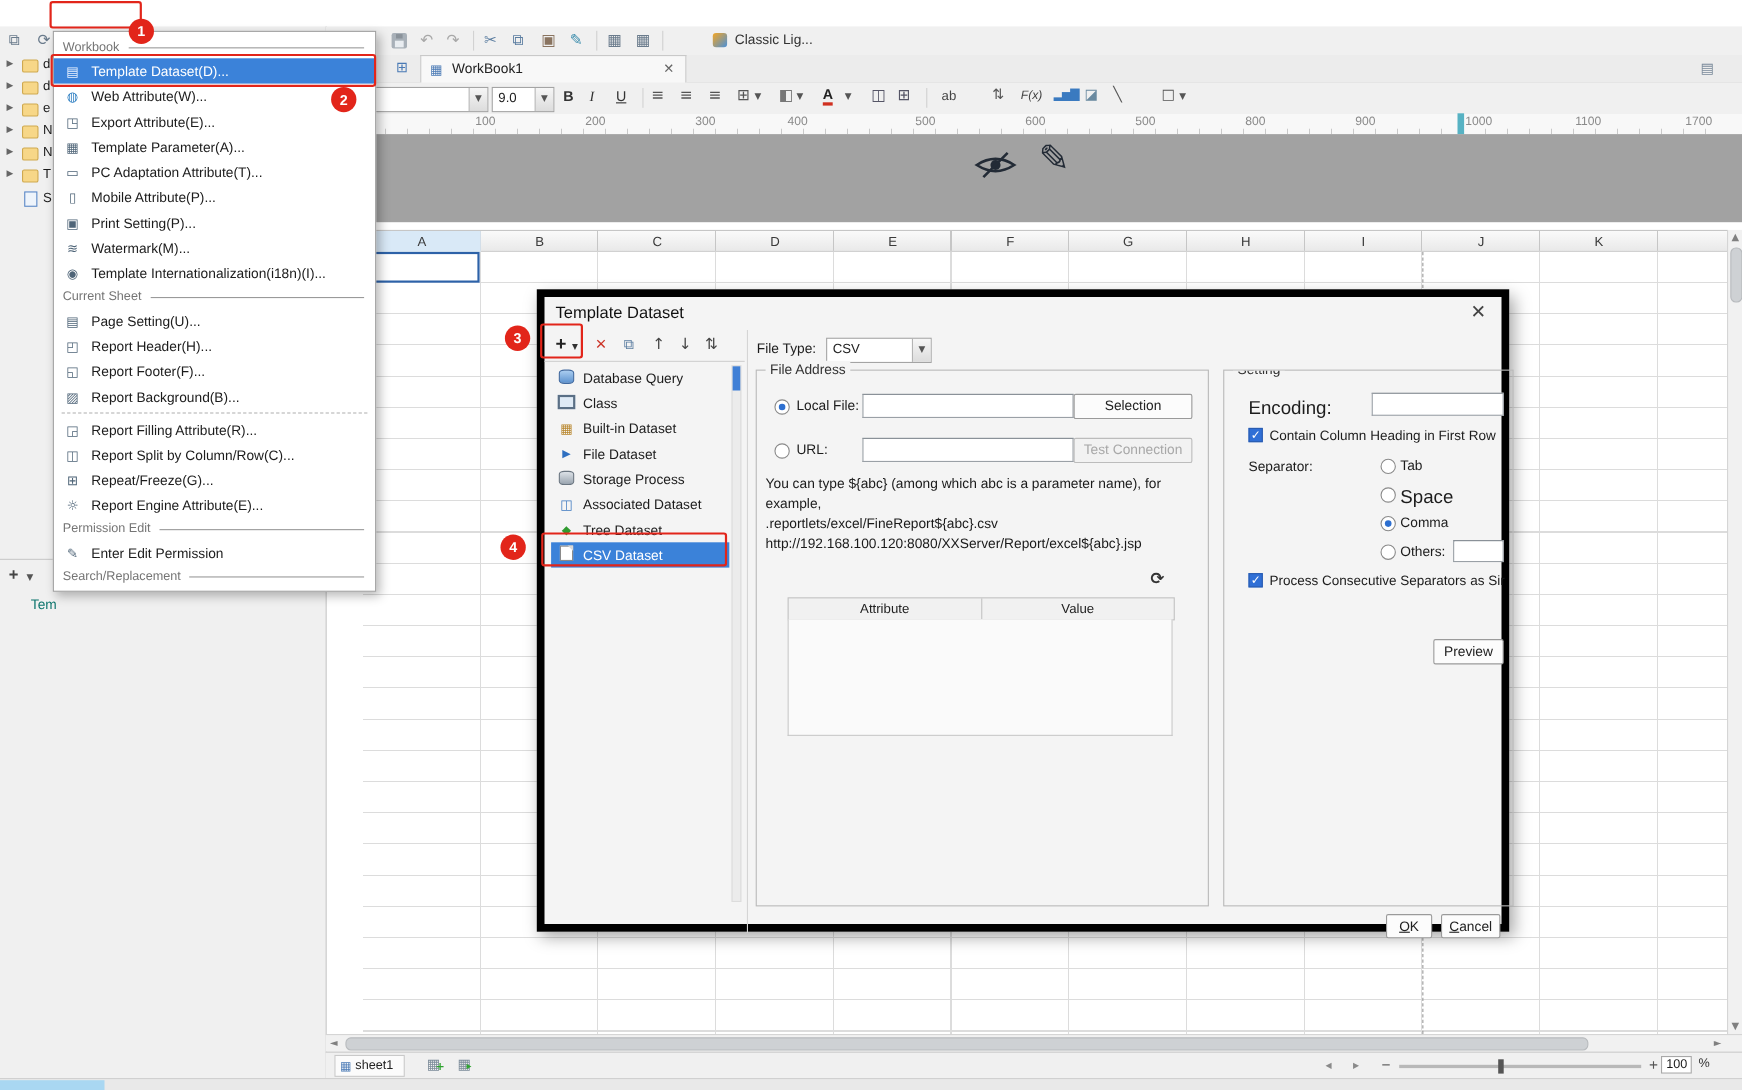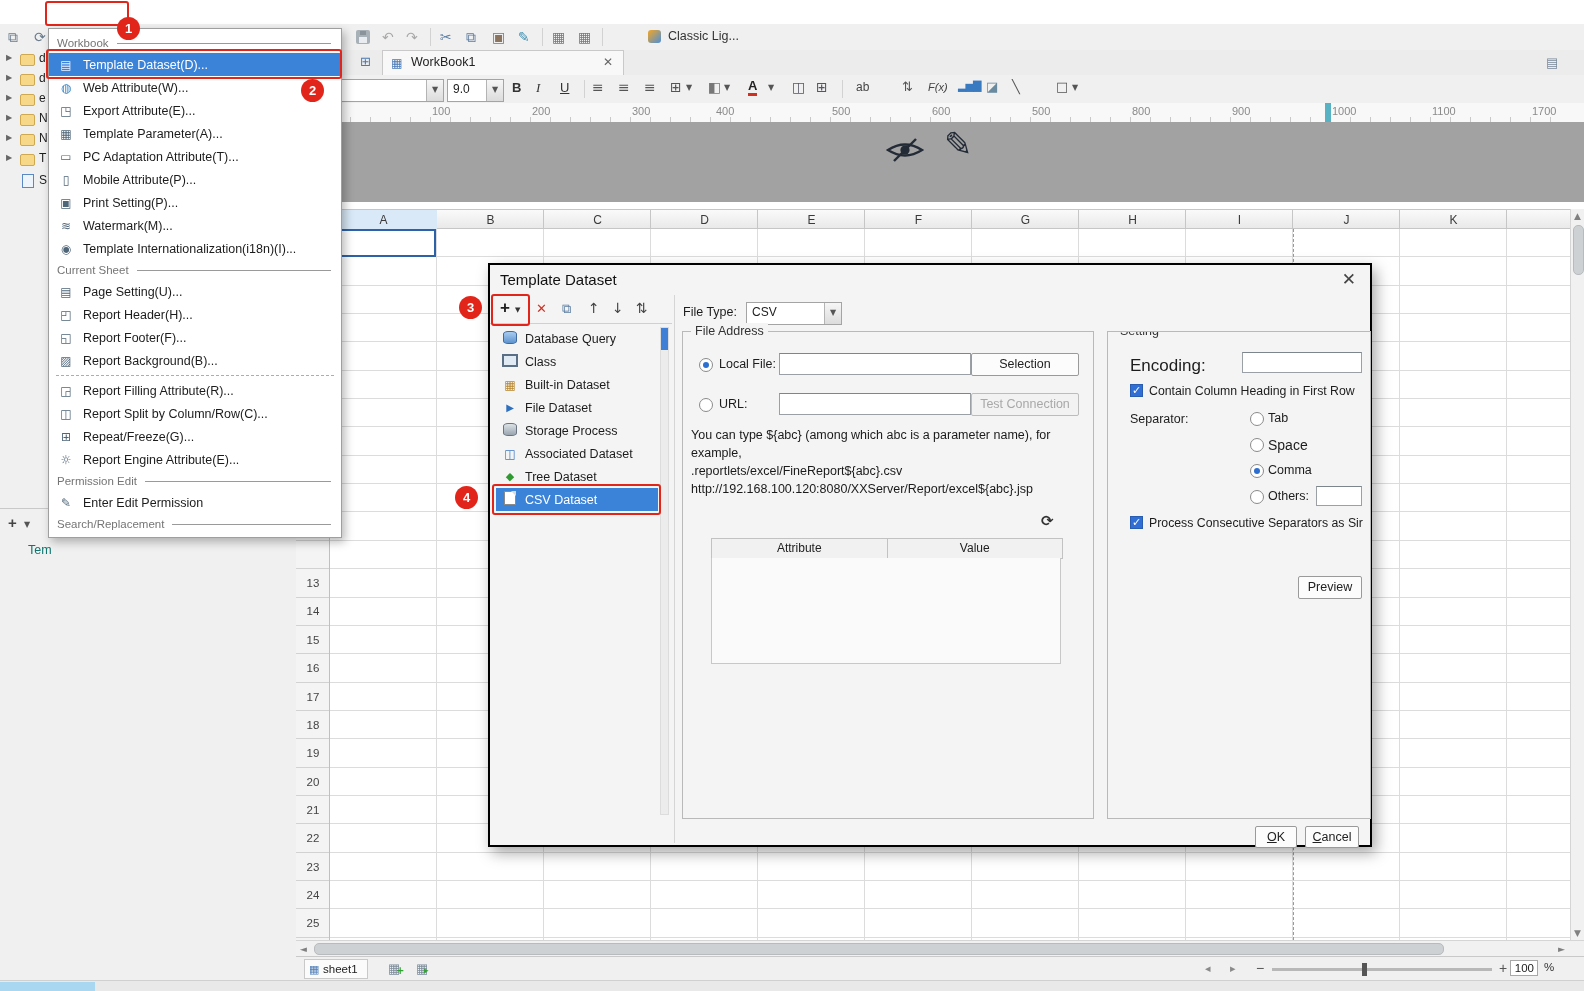--- a/index.html
+++ b/index.html
@@ -56,7 +56,7 @@
   .icon-search::before{content:"";position:absolute;left:2px;top:2px;width:7px;height:7px;border:1.6px solid #555;border-radius:50%}
   .icon-search::after{content:"";position:absolute;left:10px;top:10px;width:5px;height:1.6px;background:#555;transform:rotate(45deg);transform-origin:left center}
   
-  .dlg{left:488px;top:263px;width:884px;height:584px;background:#f4f4f4;border:2px solid #000000;box-shadow:4px 6px 14px rgba(0,0,0,.35);z-index:60;box-sizing:border-box}
+  .dlg{left:488px;top:263px;width:884px;height:584px;background:#f4f4f4;border:7px solid #000000;box-shadow:4px 6px 14px rgba(0,0,0,.35);z-index:60;box-sizing:border-box}
   .fieldset{position:absolute;border:1px solid #b9b9b9}
   .legend{position:absolute;top:-9px;left:8px;background:#f4f4f4;padding:0 4px;font-size:12.5px;color:#333;line-height:16px}
   .tb{position:absolute;background:#fff;border:1px solid #9aa0a6;border-top-color:#7e868d}

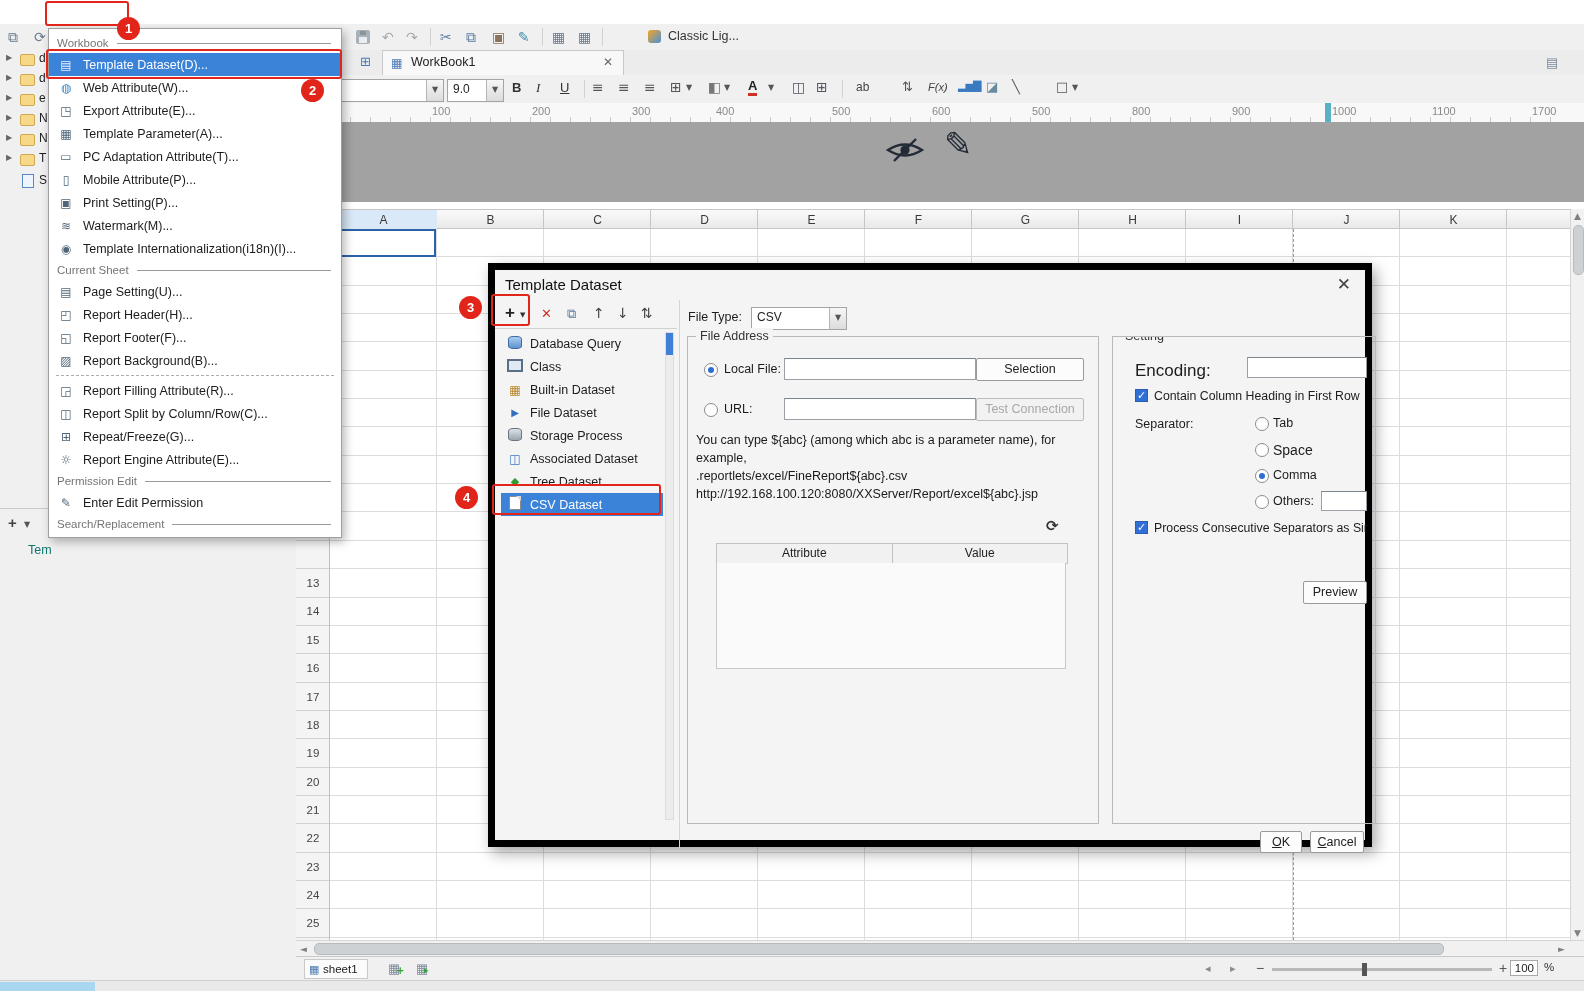--- a/index.html
+++ b/index.html
@@ -474,7 +474,7 @@
       <span class="radio" style="left:142px;top:80px"></span>
       <span class="abs" style="left:160px;top:79px;font-size:12.5px">Tab</span>
       <span class="radio" style="left:142px;top:106px"></span>
-      <span class="abs" style="left:160px;top:105px;font-size:14px">Space</span>
+      <span class="abs" style="left:160px;top:105px;font-size:17px">Space</span>
       <span class="radio checked" style="left:142px;top:132px"></span>
       <span class="abs" style="left:160px;top:131px;font-size:12.5px">Comma</span>
       <span class="radio" style="left:142px;top:158px"></span>

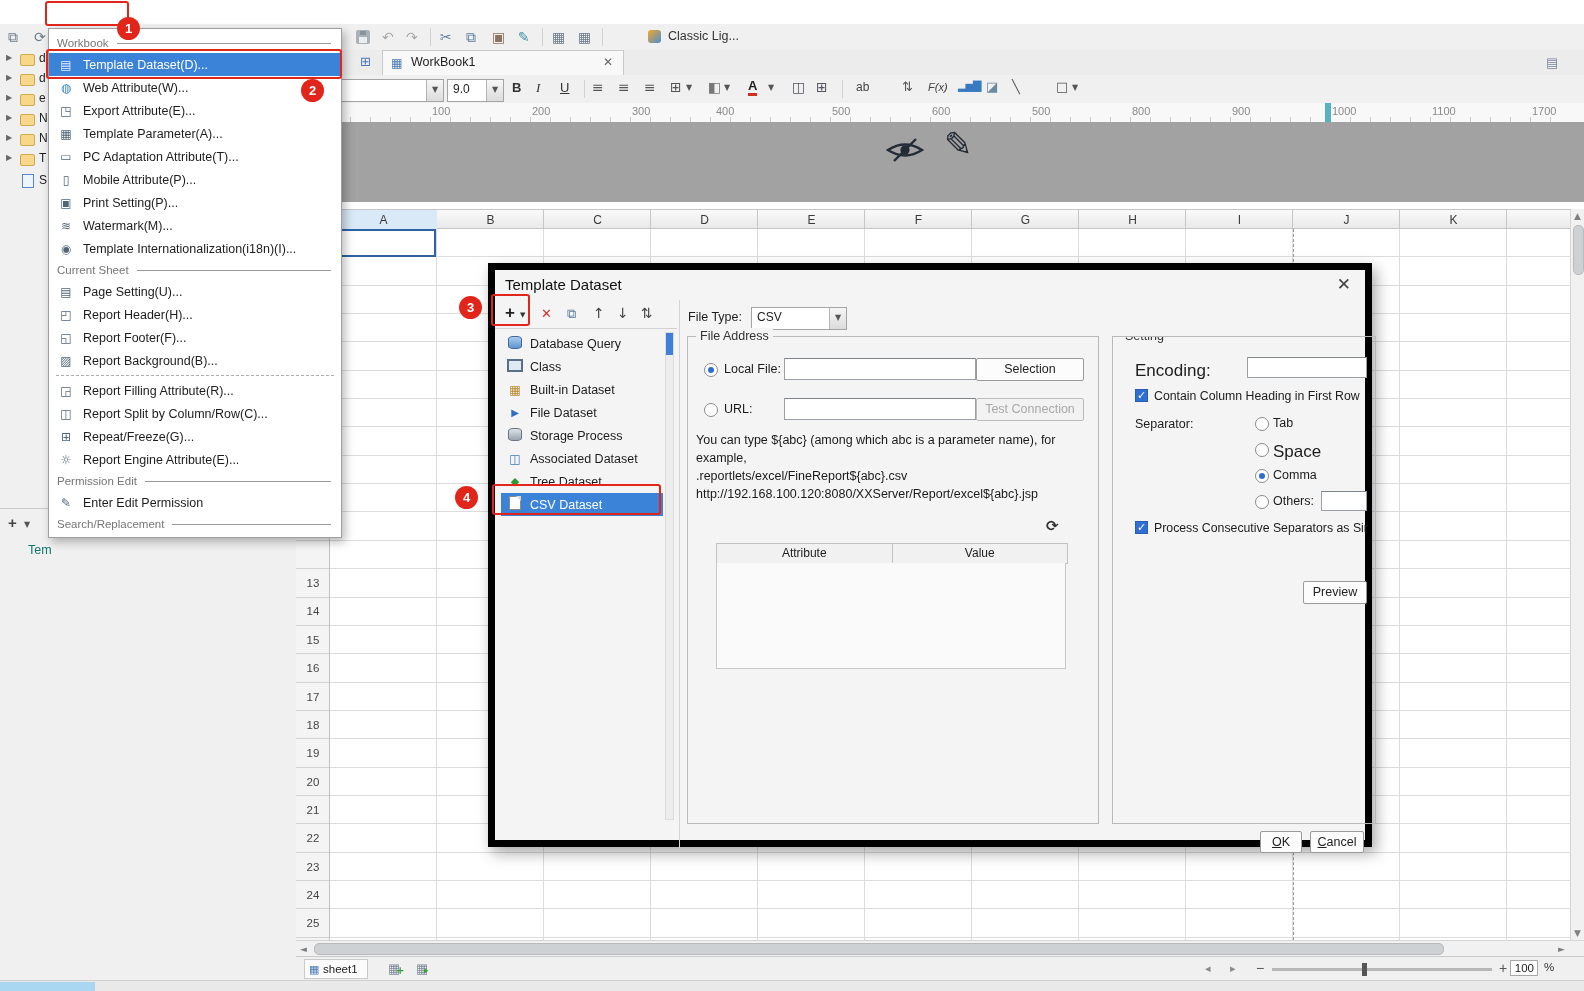--- a/index.html
+++ b/index.html
@@ -238,21 +238,6 @@
     <span class="colcell" style="left:1070px">K</span>
   </div>
 
-  <div class="abs rowhdr" style="left:296px;top:229px;width:34px;height:711px;box-sizing:border-box">
-    <span class="rnumcell" style="top:340px">13</span>
-    <span class="rnumcell" style="top:368px">14</span>
-    <span class="rnumcell" style="top:397px">15</span>
-    <span class="rnumcell" style="top:425px">16</span>
-    <span class="rnumcell" style="top:454px">17</span>
-    <span class="rnumcell" style="top:482px">18</span>
-    <span class="rnumcell" style="top:510px">19</span>
-    <span class="rnumcell" style="top:539px">20</span>
-    <span class="rnumcell" style="top:567px">21</span>
-    <span class="rnumcell" style="top:595px">22</span>
-    <span class="rnumcell" style="top:624px">23</span>
-    <span class="rnumcell" style="top:652px">24</span>
-    <span class="rnumcell" style="top:680px">25</span>
-  </div>
 
   <div class="abs cells" style="left:330px;top:229px;width:1240px;height:711px">
     <div class="abs" style="left:0;top:0;width:106px;height:28px;border:2px solid #2d62a8;background:#fff;box-sizing:border-box"></div>

